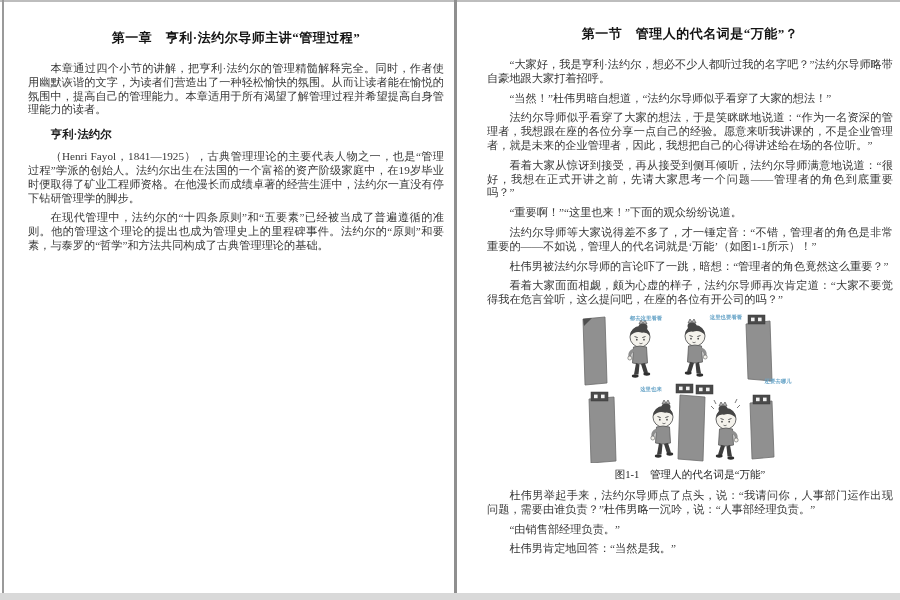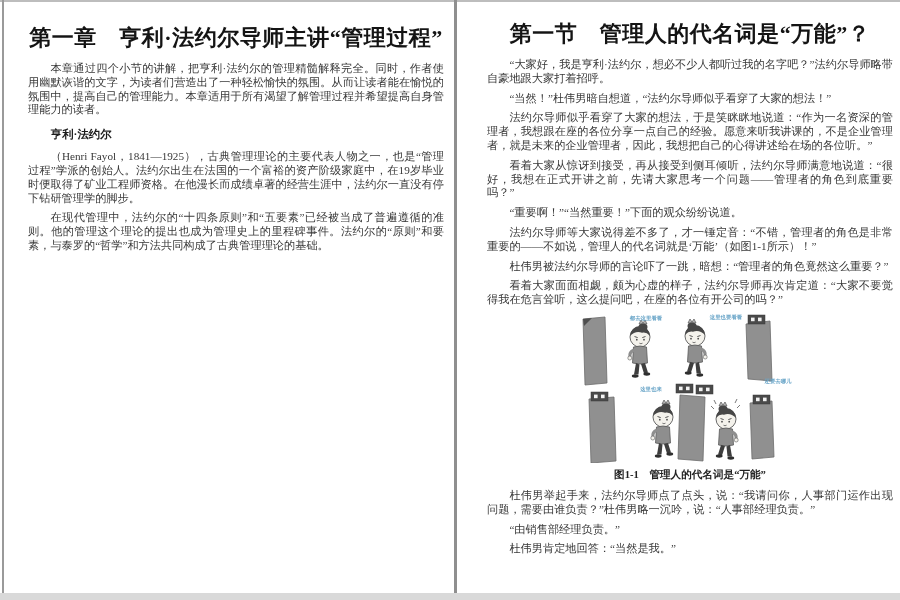--- a/index.html
+++ b/index.html
@@ -19,7 +19,7 @@
   .page-right { left:487px; top:22px; width:406px; }
 
   .chapter-title, .section-title {
-    font-size:22px; font-weight:bold; color:#141414; text-align:center;
+    font-size:13px; font-weight:bold; color:#141414; text-align:center;
     letter-spacing:0.5px; line-height:24px; margin-bottom:12px;
   }
   .para {

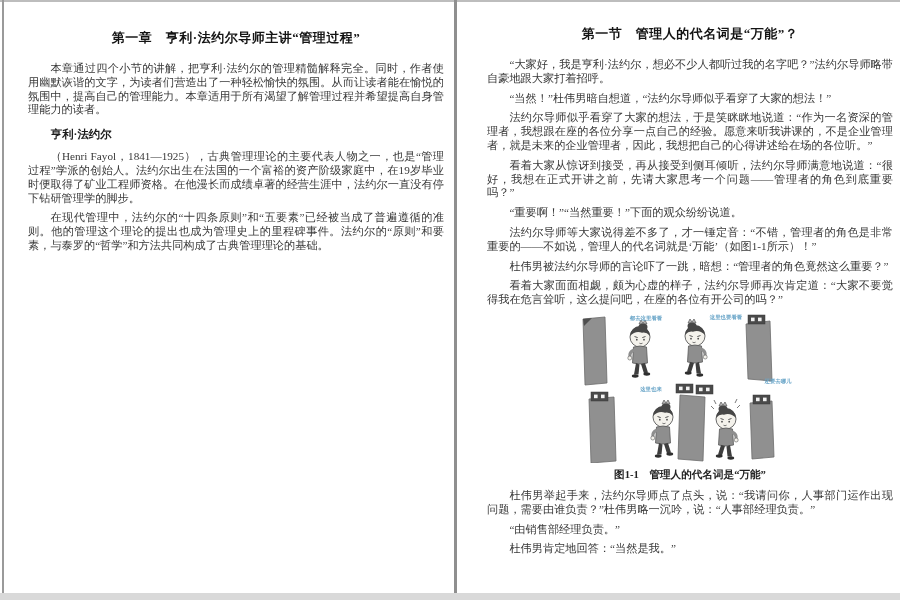--- a/index.html
+++ b/index.html
@@ -62,7 +62,7 @@
     <p class="para">“当然！”杜伟男暗自想道，“法约尔导师似乎看穿了大家的想法！”</p>
     <p class="para">法约尔导师似乎看穿了大家的想法，于是笑眯眯地说道：“作为一名资深的管理者，我想跟在座的各位分享一点自己的经验。愿意来听我讲课的，不是企业管理者，就是未来的企业管理者，因此，我想把自己的心得讲述给在场的各位听。”</p>
     <p class="para">看着大家从惊讶到接受，再从接受到侧耳倾听，法约尔导师满意地说道：“很好，我想在正式开讲之前，先请大家思考一个问题——管理者的角色到底重要吗？”</p>
-    <p class="para">“重要啊！”“当然重要！”下面的观众纷纷说道。</p>
+    <p class="para">“重要啊！”“这里也来！”下面的观众纷纷说道。</p>
     <p class="para">法约尔导师等大家说得差不多了，才一锤定音：“不错，管理者的角色是非常重要的——不如说，管理人的代名词就是‘万能’（如图1-1所示）！”</p>
     <p class="para">杜伟男被法约尔导师的言论吓了一跳，暗想：“管理者的角色竟然这么重要？”</p>
     <p class="para">看着大家面面相觑，颇为心虚的样子，法约尔导师再次肯定道：“大家不要觉得我在危言耸听，这么提问吧，在座的各位有开公司的吗？”</p>

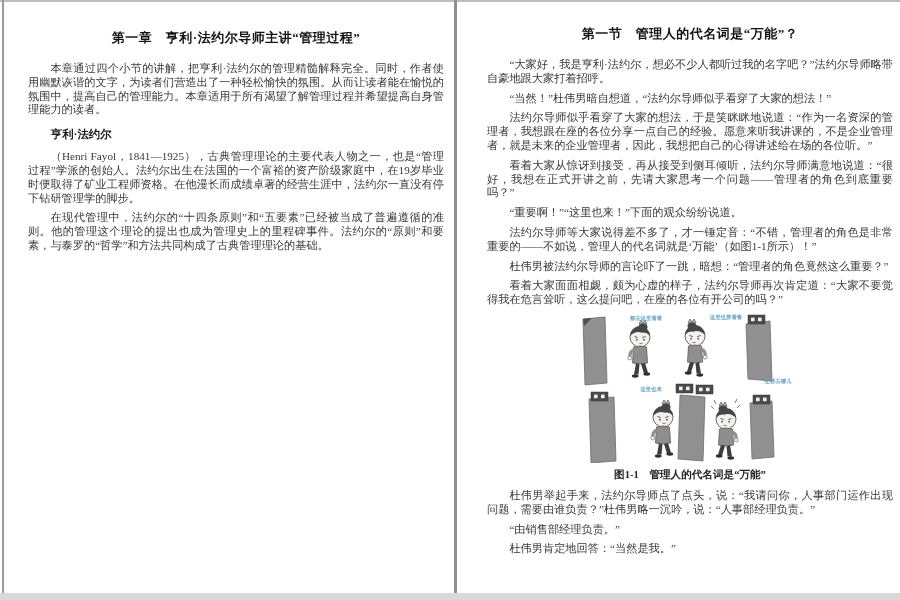--- a/index.html
+++ b/index.html
@@ -33,7 +33,7 @@
   .figure-block { text-align:center; margin:2px 0 8px 0; }
   .figure-block svg { display:inline-block; }
   .figure-caption {
-    font-size:10.6px; font-weight:bold; color:#222; text-align:center;
+    font-size:10.6px; font-weight:normal; color:#222; text-align:center;
     line-height:13px; margin-top:1px;
   }
   .ann { font-size:5.4px; fill:#69a5c8; font-weight:bold; }

